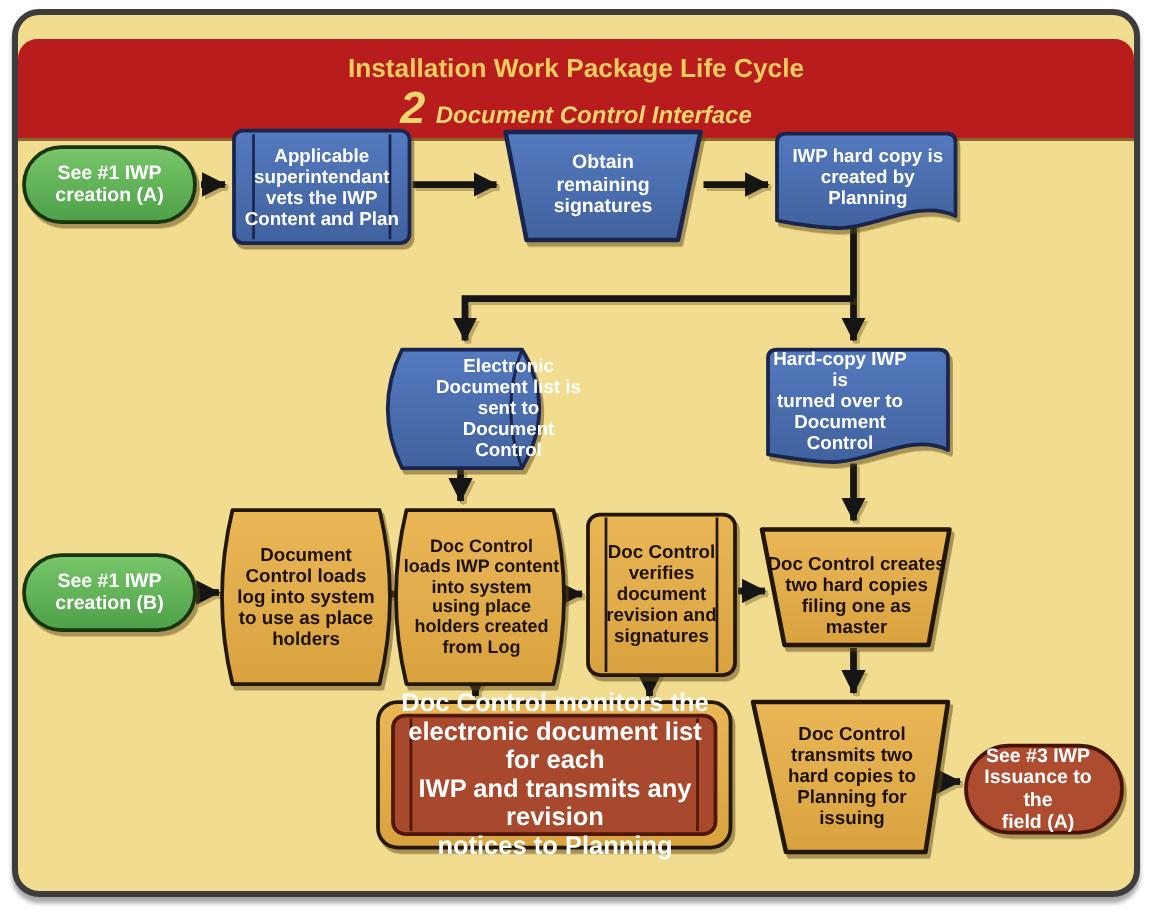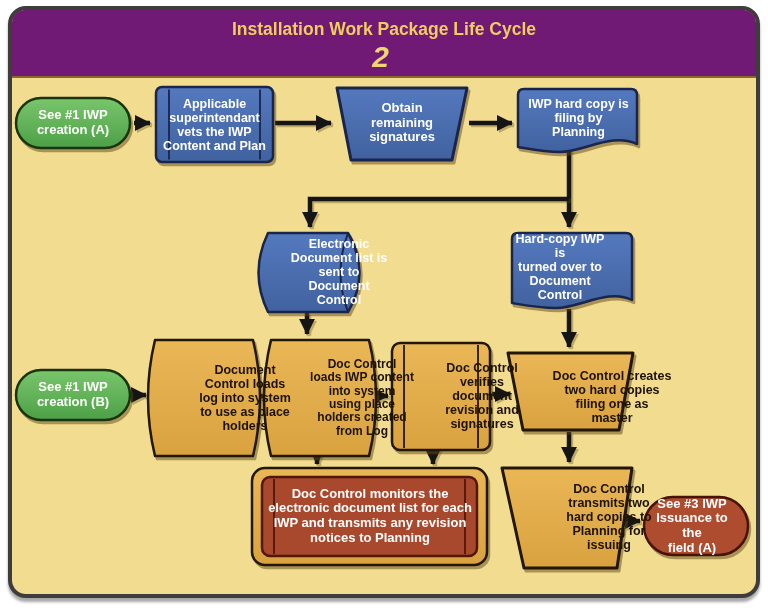--- a/index.html
+++ b/index.html
@@ -6,7 +6,7 @@
   .stage{position:relative;width:768px;height:610px;font-family:"Liberation Sans",sans-serif;overflow:hidden;}
   .panel{position:absolute;left:8px;top:6px;width:744px;height:584px;background:#f2dc90;
          border:4px solid #3e3d3b;border-radius:18px;box-shadow:0 4px 3px rgba(0,0,0,.35);}
-  .hdr{position:absolute;left:0;top:0;width:100%;height:68px;background:#701a75;
+  .hdr{position:absolute;left:0;top:16px;width:100%;height:68px;background:#b91c1c;
        border-radius:13px 13px 0 0;border-bottom:2px solid #8a672c;box-sizing:border-box;}
   .hdr-title{position:absolute;left:0;top:9px;width:100%;text-align:center;
              font-size:17.5px;font-weight:bold;color:#f1cd5f;}

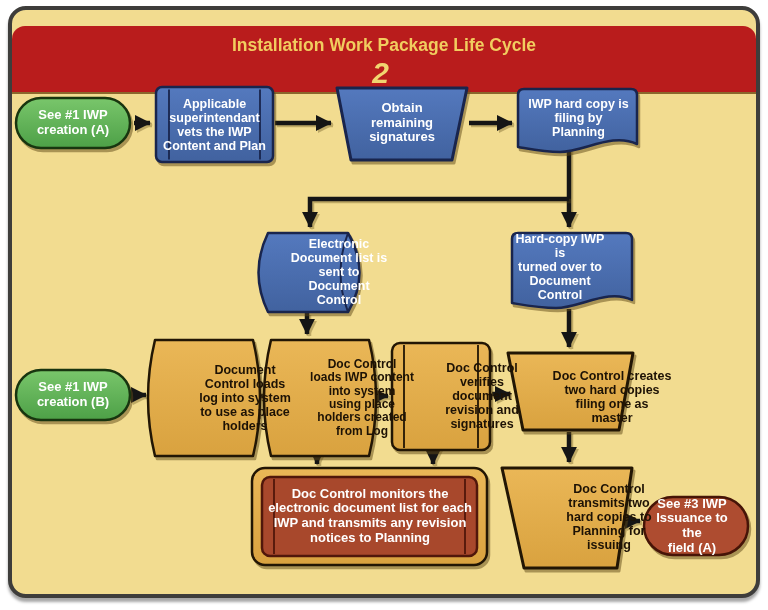--- a/index.html
+++ b/index.html
@@ -31,6 +31,7 @@
       <div class="hdr-title">Installation Work Package Life Cycle</div>
       <div class="hdr-sub">
         <span class="hdr-num">2</span>
+        <span class="hdr-name">Document Control Interface</span>
       </div>
     </div>
   </div>

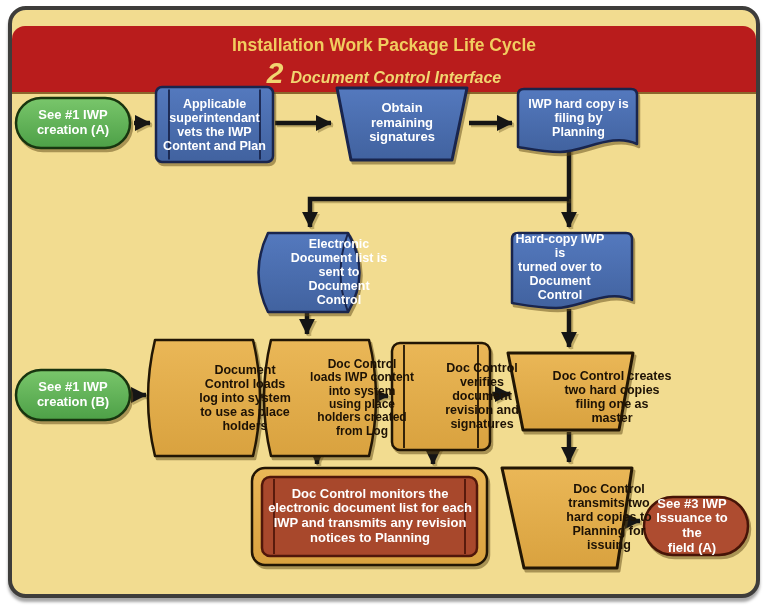--- a/index.html
+++ b/index.html
@@ -127,7 +127,7 @@
 remaining
 signatures</div>
   <div class="lbl" style="left:520px;top:92px;width:117px;height:52px;font-size:12.5px;">IWP hard copy is
-filing by
+created by
 Planning</div>
   <div class="lbl" style="left:260px;top:235px;width:102px;height:74px;font-size:12.5px;margin-left:28px;">Electronic
 Document list is

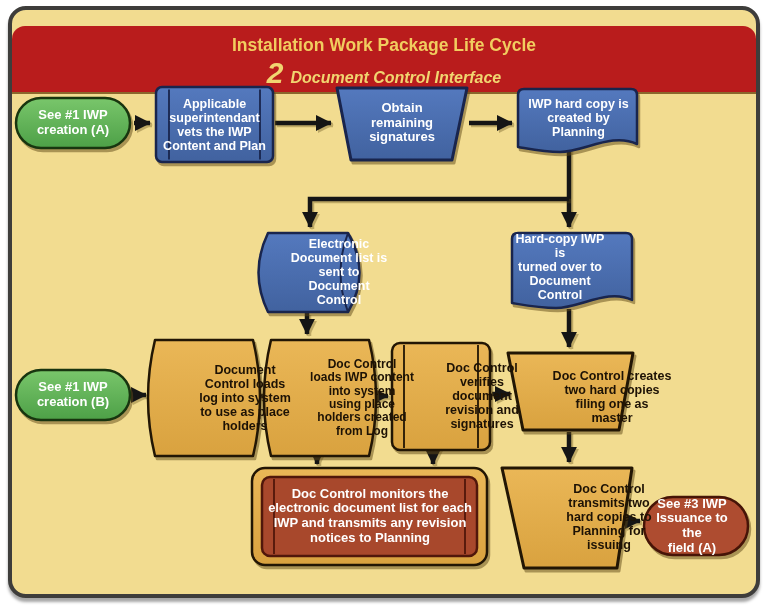--- a/index.html
+++ b/index.html
@@ -19,7 +19,7 @@
   .ar{stroke:#151515;stroke-width:4.5;fill:none;filter:drop-shadow(2px 2px 0 rgba(95,74,24,.35));}
   .lbl{position:absolute;display:flex;align-items:center;justify-content:center;text-align:center;
        font-weight:bold;line-height:1.12;white-space:pre-line;color:#ffffff;}
-  .dark{color:#1d1205;margin-left:41px;}
+  .dark{color:#1d1205;}
 </style>
 </head>
 <body>

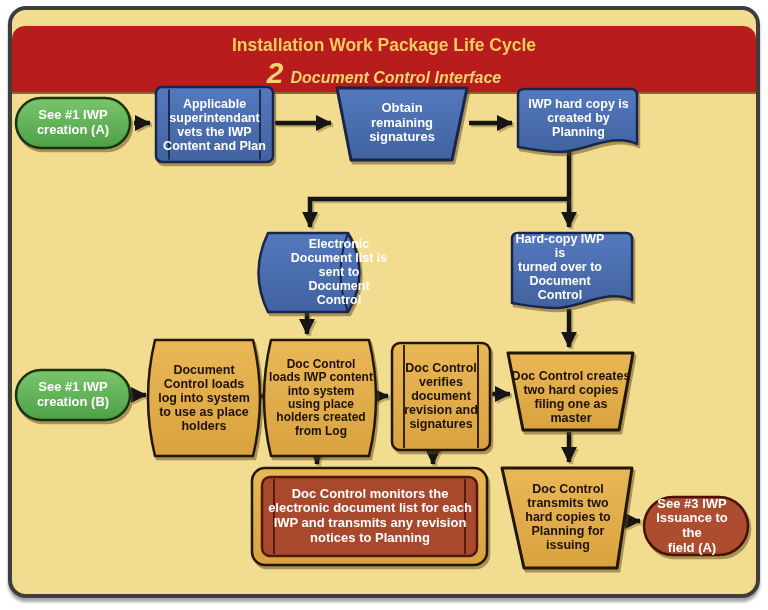--- a/index.html
+++ b/index.html
@@ -158,7 +158,7 @@
 two hard copies
 filing one as
 master</div>
-  <div class="lbl" style="left:266px;top:478px;width:208px;height:76px;font-size:13px;">Doc Control monitors the
+  <div class="lbl" style="left:266px;top:478px;width:208px;height:76px;font-size:17px;">Doc Control monitors the
 electronic document list for each
 IWP and transmits any revision
 notices to Planning</div>

